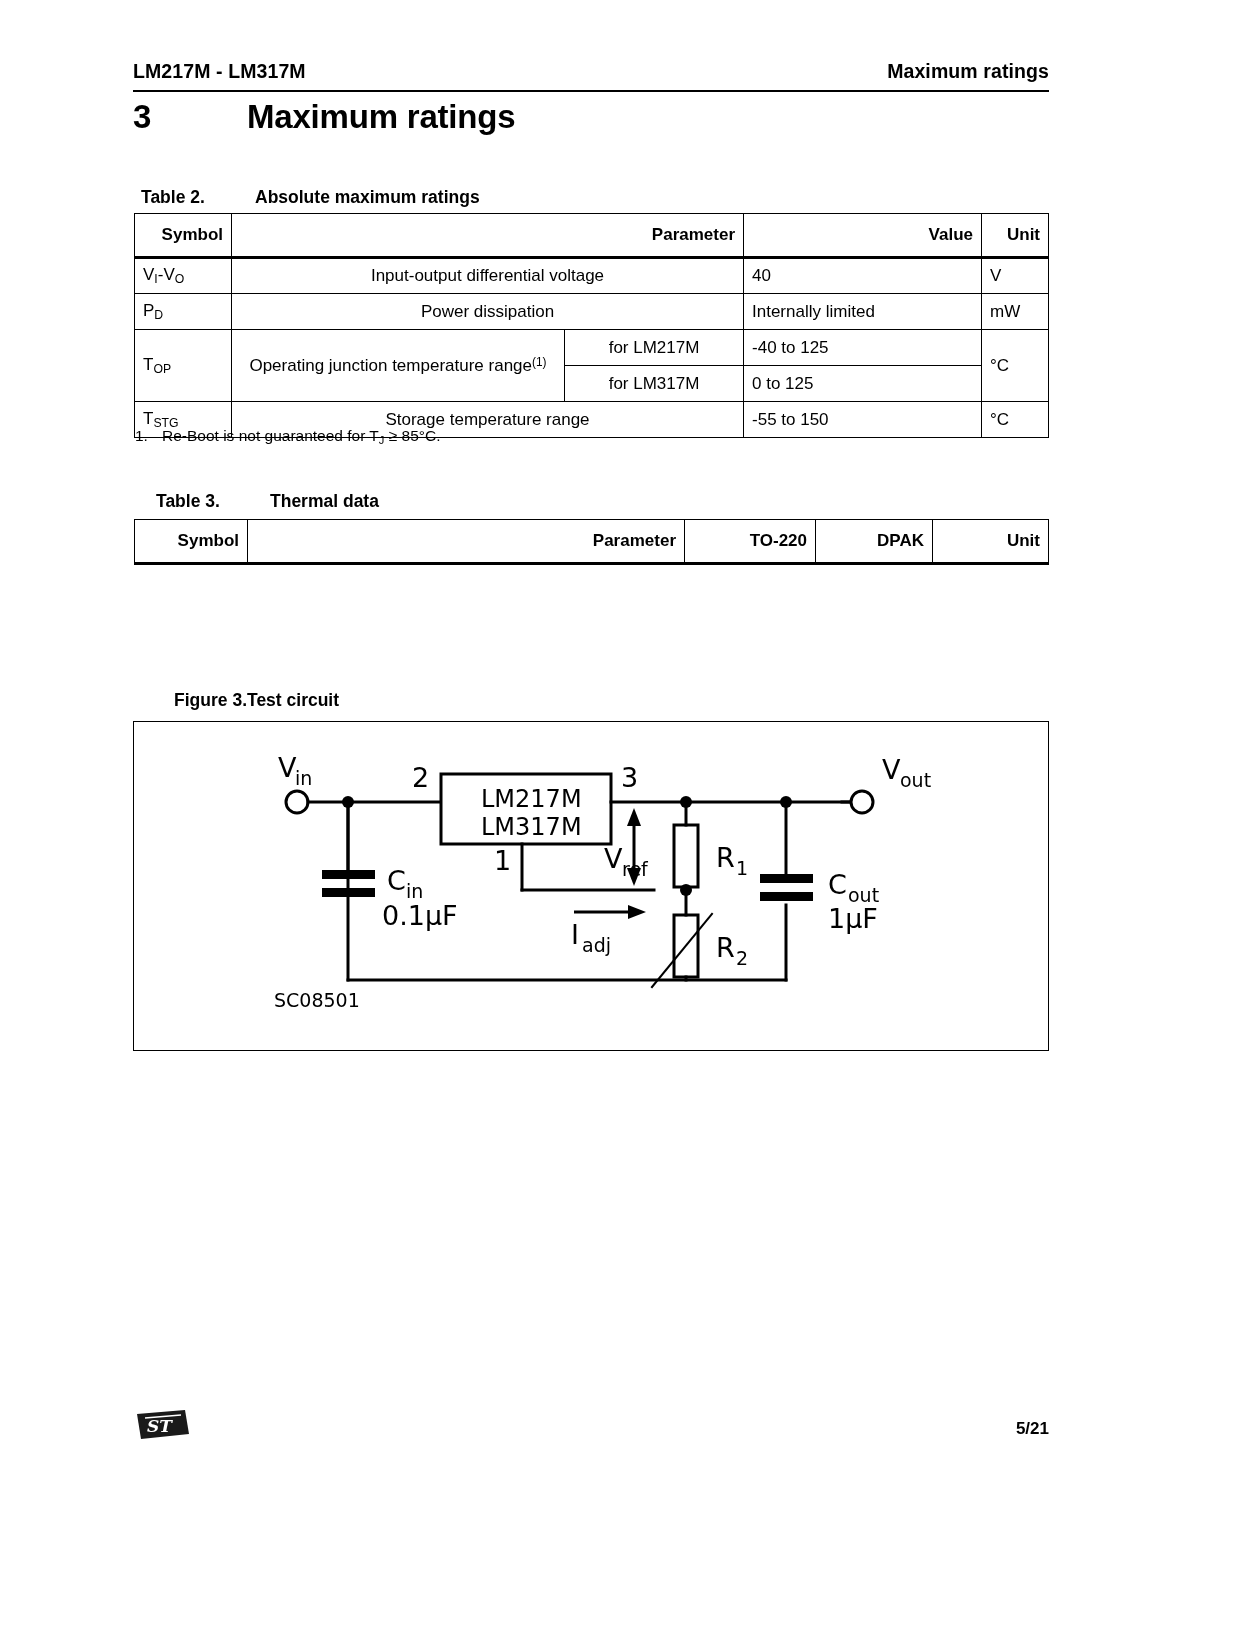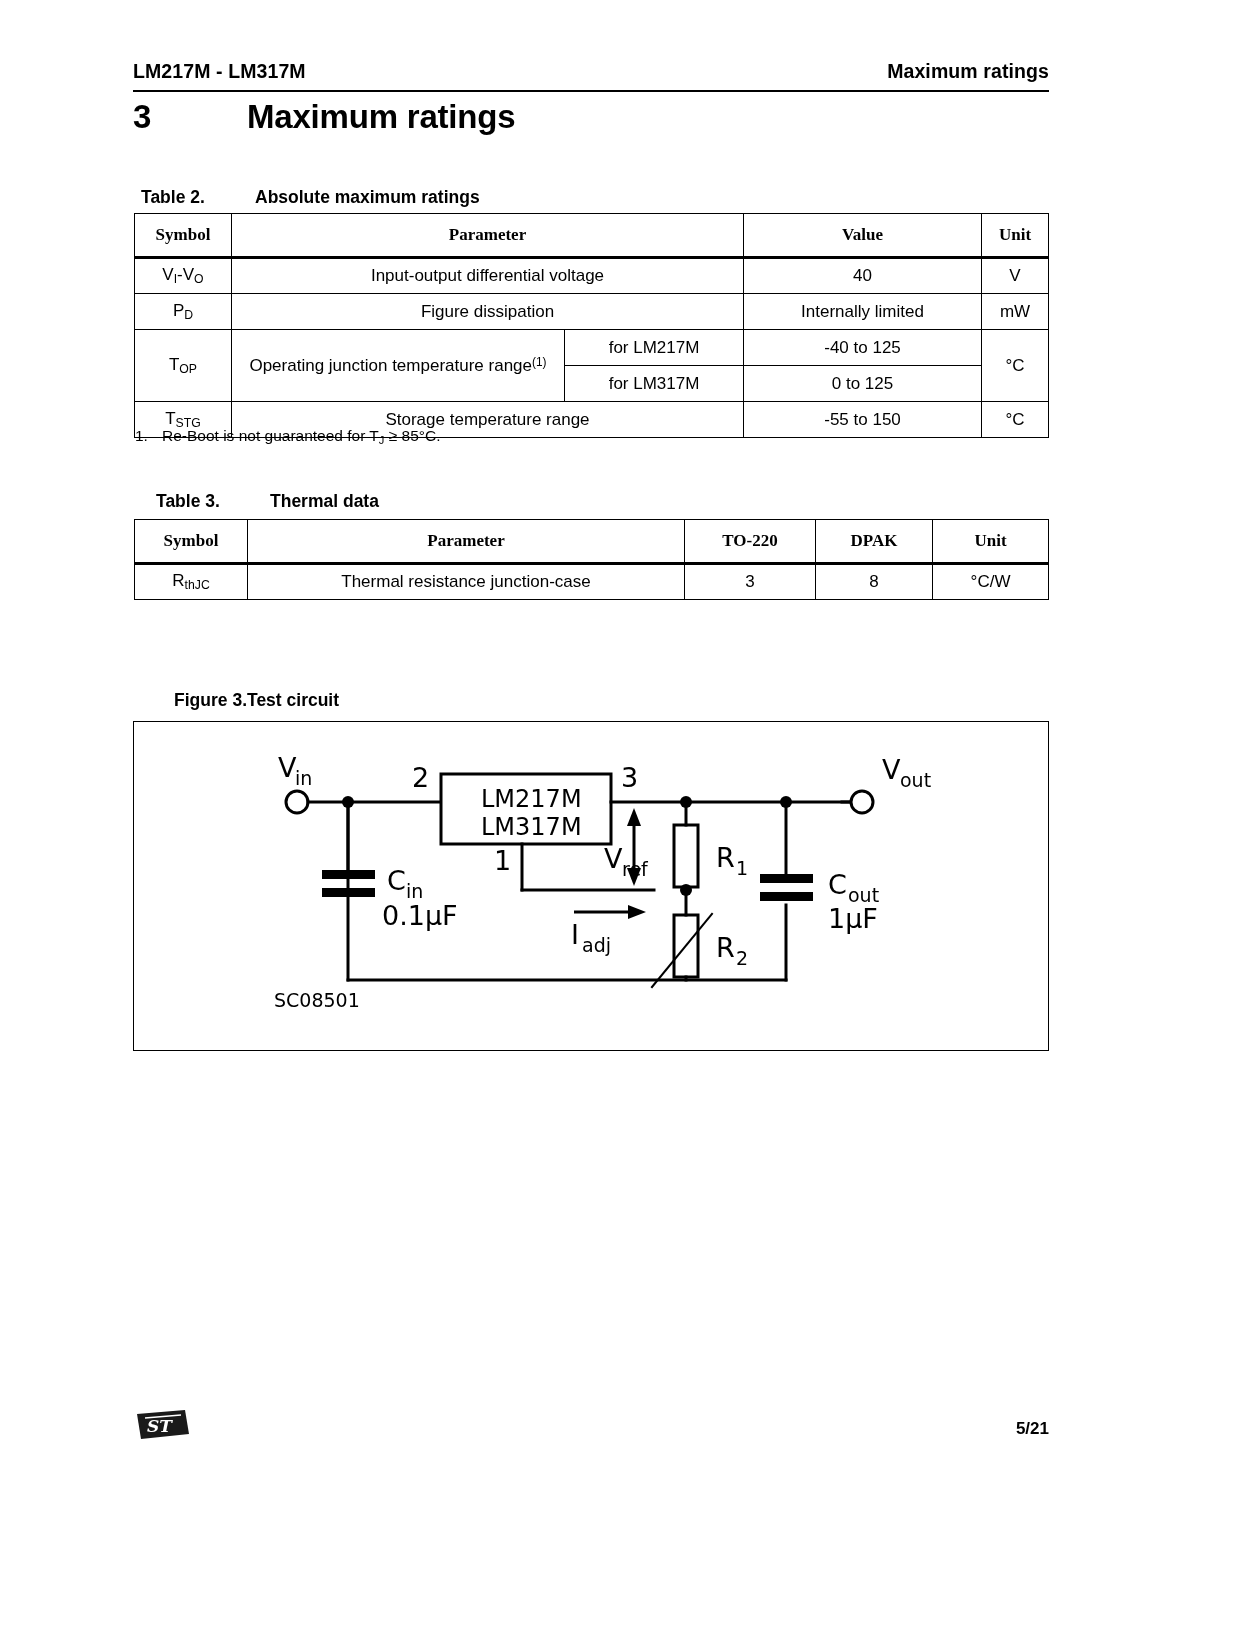--- a/index.html
+++ b/index.html
@@ -77,9 +77,8 @@
   }
   table.dt th {
     font-weight: bold;
-    text-align: center;
+    text-align: right;
     height: 44px;
-    font-family: Liberation Serif, serif;
   }
   table.dt tr.hdr th { border-bottom: 3px solid #000; }
   table.dt td { height: 36px; }

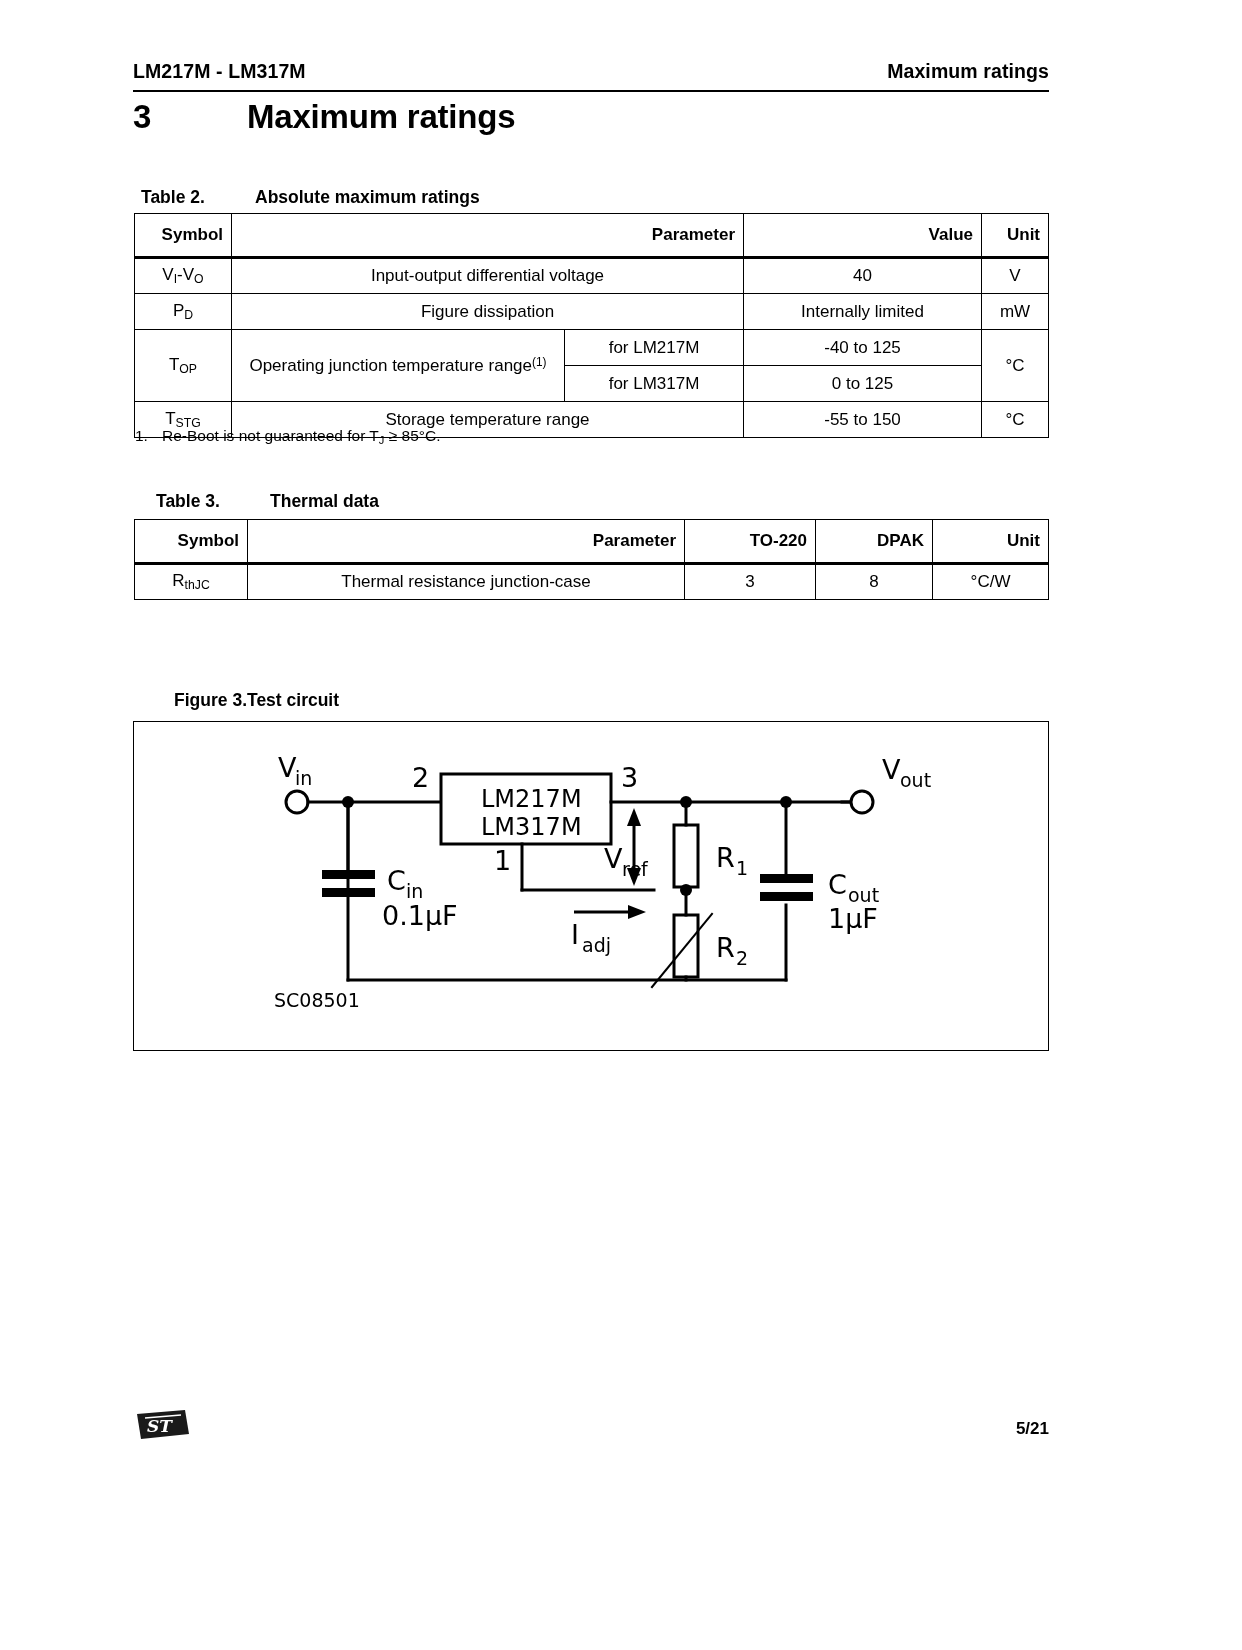--- a/index.html
+++ b/index.html
@@ -82,7 +82,7 @@
   }
   table.dt tr.hdr th { border-bottom: 3px solid #000; }
   table.dt td { height: 36px; }
-  .c { text-align: center; }
+  .c { text-align: left; }
   .l { text-align: center; }
   sub { font-size: 0.72em; vertical-align: -0.25em; }
   sup { font-size: 0.70em; vertical-align: 0.45em; }

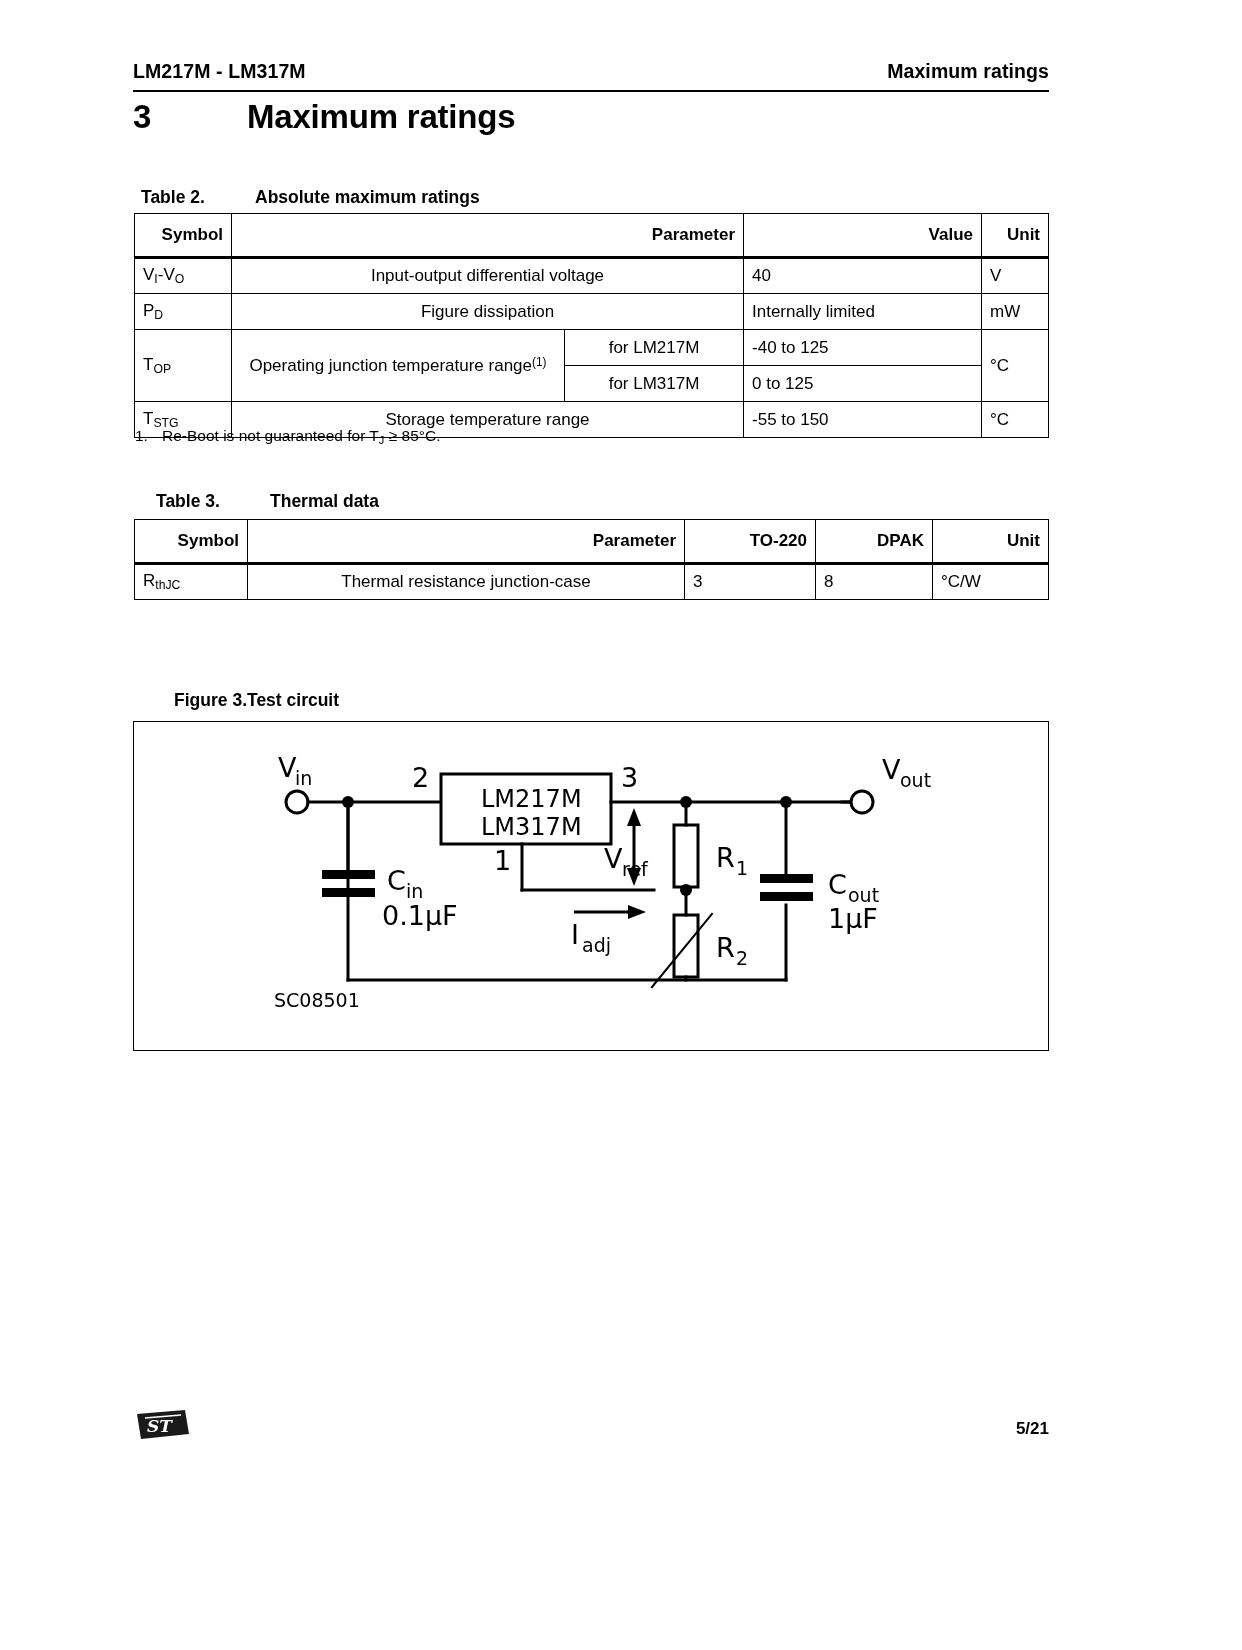--- a/index.html
+++ b/index.html
@@ -168,7 +168,7 @@
         <td class="c">
           <span>P</span><sub>D</sub>
         </td>
-        <td class="l" colspan="2">Figure dissipation</td>
+        <td class="l" colspan="2">Power dissipation</td>
         <td class="c">Internally limited</td>
         <td class="c">mW</td>
       </tr>

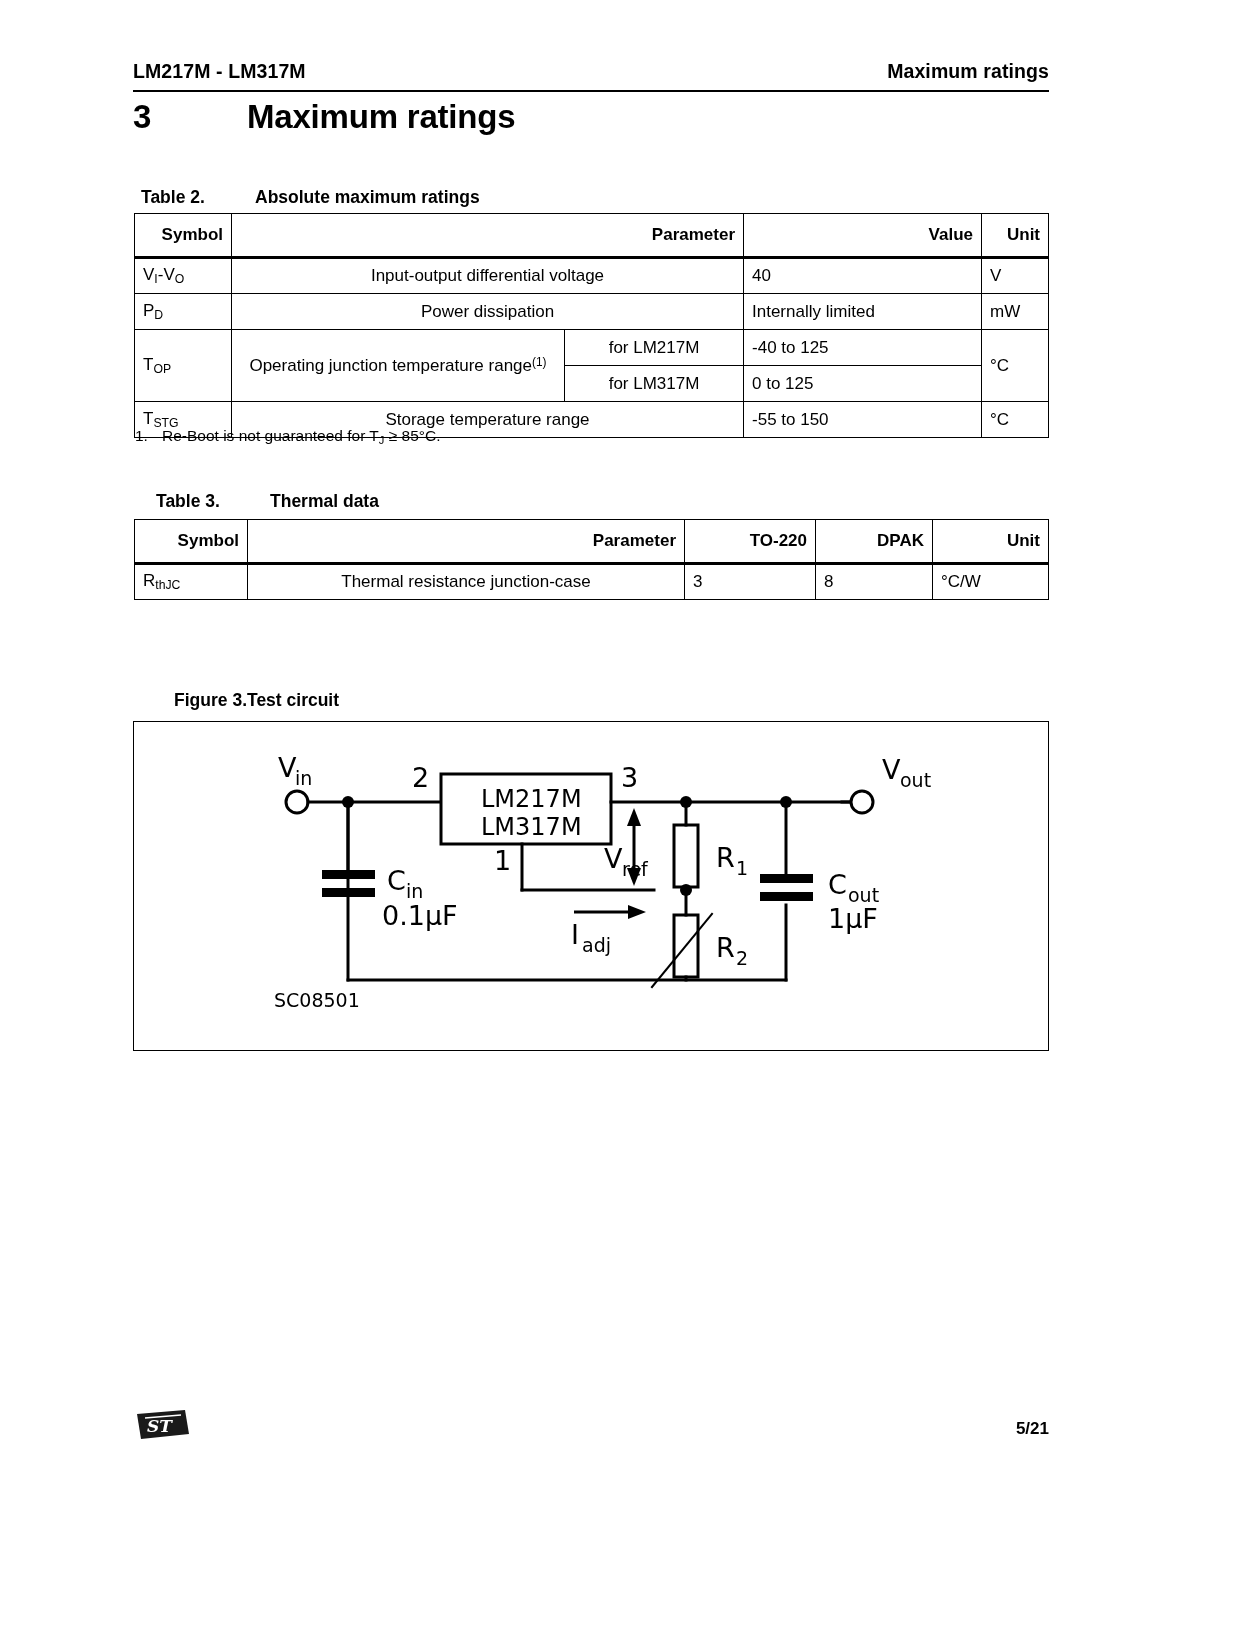--- a/index.html
+++ b/index.html
@@ -226,15 +226,6 @@
         <th>DPAK</th>
         <th>Unit</th>
       </tr>
-      <tr>
-        <td class="c">
-          <span>R</span><sub>thJC</sub>
-        </td>
-        <td class="l">Thermal resistance junction-case</td>
-        <td class="c">3</td>
-        <td class="c">8</td>
-        <td class="c">°C/W</td>
-      </tr>
     </tbody>
   </table>
 

